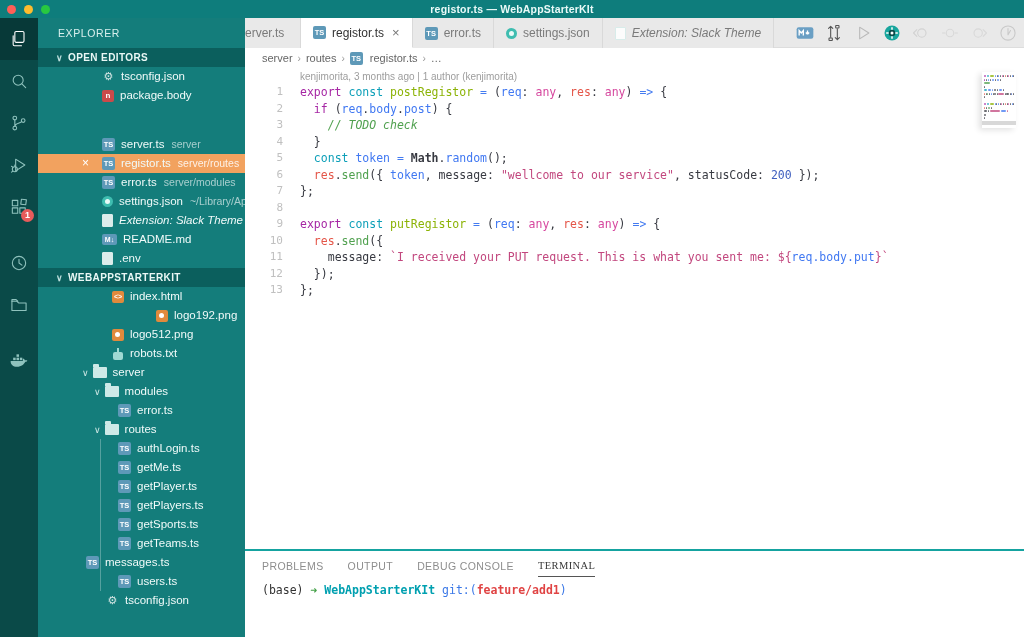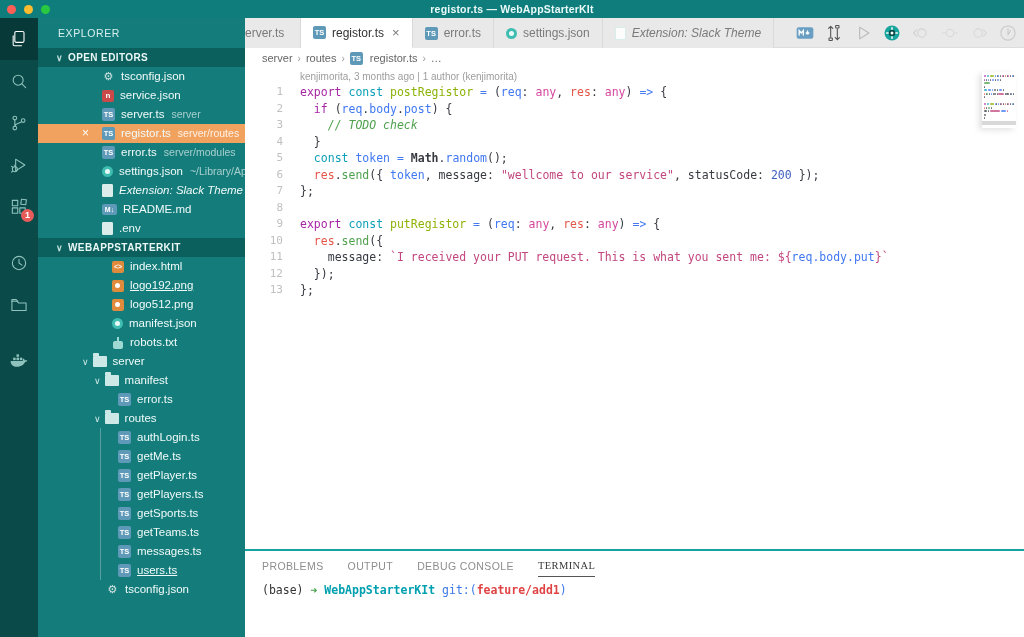--- a/index.html
+++ b/index.html
@@ -174,7 +174,7 @@
     <div class="sb-section"><span class="chev">∨</span><span>OPEN EDITORS</span></div>
     <div id="open-editors">
         <div class="row" style="padding-left: 64px;"><span class="fic fic-gear">⚙</span><span class="lbl">tsconfig.json</span></div>
-        <div class="row" style="padding-left: 64px;"><span class="fic fic-npm">n</span><span class="lbl">service.json</span></div>
+        <div class="row" style="padding-left: 64px;"><span class="fic fic-npm">n</span><span class="lbl">package.body</span></div>
         <div class="row" style="padding-left: 64px;"><span class="fic fic-ts">TS</span><span class="lbl">server.ts</span><span class="detail">server</span></div>
         <div class="row selected" style="padding-left: 64px;"><span class="close-x">×</span><span class="fic fic-ts">TS</span><span class="lbl">registor.ts</span><span class="detail">server/routes</span></div>
         <div class="row" style="padding-left: 64px;"><span class="fic fic-ts">TS</span><span class="lbl">error.ts</span><span class="detail">server/modules</span></div>

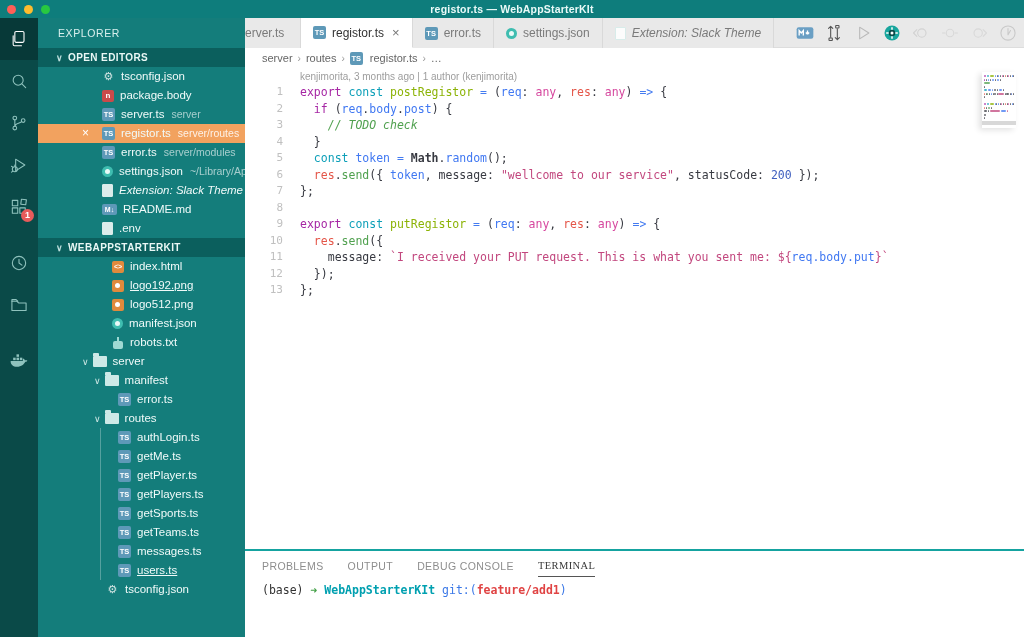--- a/index.html
+++ b/index.html
@@ -175,7 +175,7 @@
     <div id="open-editors">
         <div class="row" style="padding-left: 64px;"><span class="fic fic-gear">⚙</span><span class="lbl">tsconfig.json</span></div>
         <div class="row" style="padding-left: 64px;"><span class="fic fic-npm">n</span><span class="lbl">package.body</span></div>
-        <div class="row" style="padding-left: 64px;"><span class="fic fic-ts">TS</span><span class="lbl">server.ts</span><span class="detail">server</span></div>
+        <div class="row" style="padding-left: 64px; margin-top: 30px;"><span class="fic fic-ts">TS</span><span class="lbl">server.ts</span><span class="detail">server</span></div>
         <div class="row selected" style="padding-left: 64px;"><span class="close-x">×</span><span class="fic fic-ts">TS</span><span class="lbl">registor.ts</span><span class="detail">server/routes</span></div>
         <div class="row" style="padding-left: 64px;"><span class="fic fic-ts">TS</span><span class="lbl">error.ts</span><span class="detail">server/modules</span></div>
         <div class="row" style="padding-left: 64px;"><span class="fic fic-ring"></span><span class="lbl">settings.json</span><span class="detail">~/Library/Applicati...</span></div>

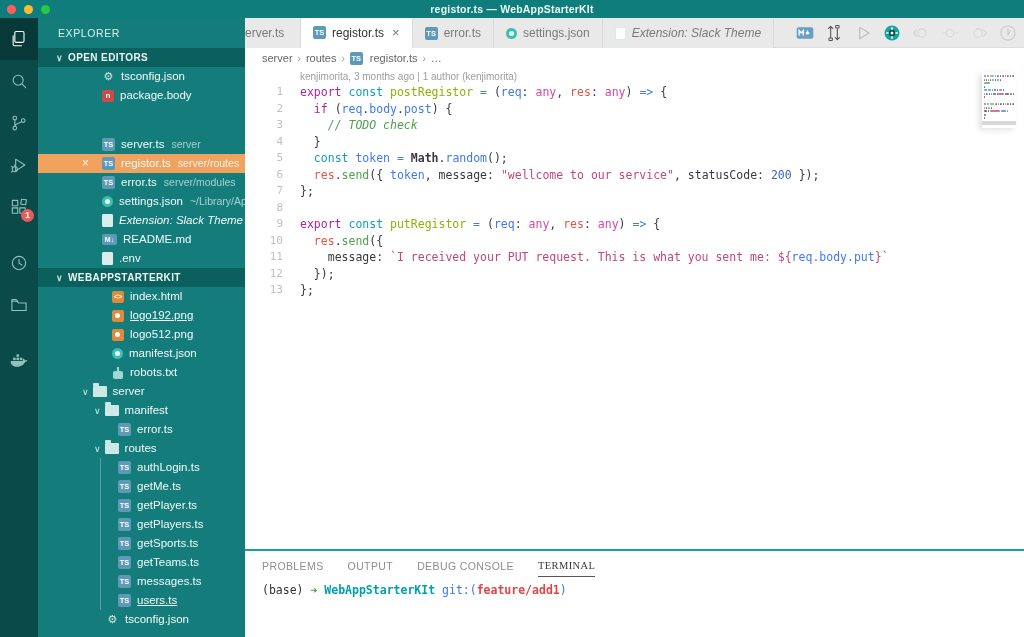--- a/index.html
+++ b/index.html
@@ -186,7 +186,7 @@
     <div class="sb-section"><span class="chev">∨</span><span>WEBAPPSTARTERKIT</span></div>
     <div id="file-tree">
         <div class="row" style="padding-left: 74px;"><span class="fic fic-html">&lt;&gt;</span><span class="lbl">index.html</span></div>
-        <div class="row" style="padding-left: 74px; text-decoration: underline;"><span class="fic fic-img"></span><span class="lbl">logo192.png</span></div>
+        <div class="row" style="padding-left: 118px;"><span class="fic fic-img"></span><span class="lbl">logo192.png</span></div>
         <div class="row" style="padding-left: 74px;"><span class="fic fic-img"></span><span class="lbl">logo512.png</span></div>
         <div class="row" style="padding-left: 74px;"><span class="fic fic-ring"></span><span class="lbl">manifest.json</span></div>
         <div class="row" style="padding-left: 74px;"><span class="fic fic-robot"></span><span class="lbl">robots.txt</span></div>

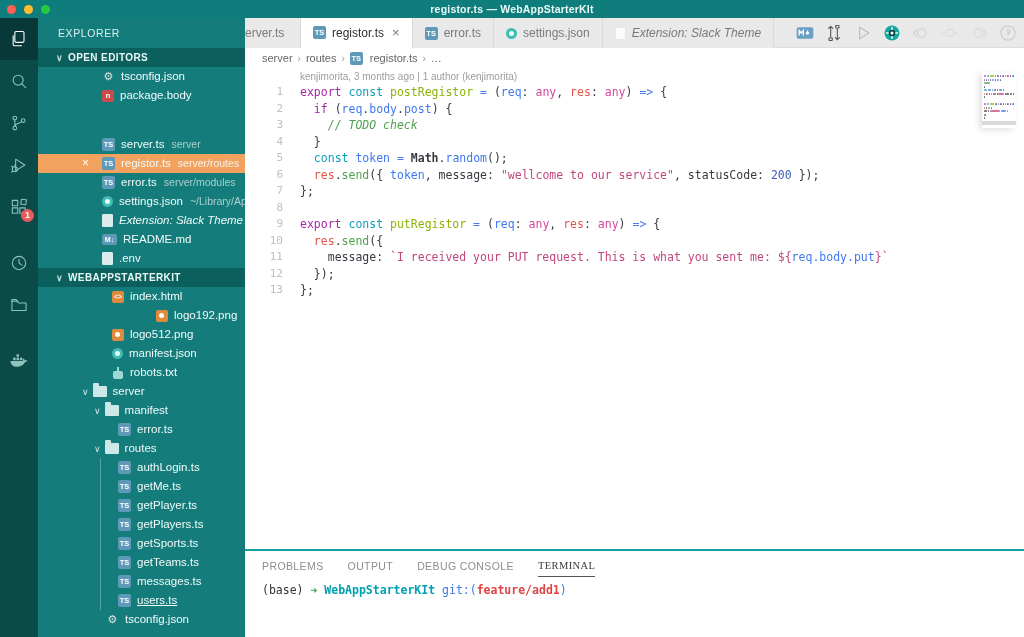--- a/index.html
+++ b/index.html
@@ -188,7 +188,6 @@
         <div class="row" style="padding-left: 74px;"><span class="fic fic-html">&lt;&gt;</span><span class="lbl">index.html</span></div>
         <div class="row" style="padding-left: 118px;"><span class="fic fic-img"></span><span class="lbl">logo192.png</span></div>
         <div class="row" style="padding-left: 74px;"><span class="fic fic-img"></span><span class="lbl">logo512.png</span></div>
-        <div class="row" style="padding-left: 74px;"><span class="fic fic-ring"></span><span class="lbl">manifest.json</span></div>
         <div class="row" style="padding-left: 74px;"><span class="fic fic-robot"></span><span class="lbl">robots.txt</span></div>
         <div class="row" style="padding-left: 44px;"><span class="chevron">∨</span><span class="fic fic-folder"></span><span class="lbl">server</span></div>
         <div class="row" style="padding-left: 56px;"><span class="chevron">∨</span><span class="fic fic-folder"></span><span class="lbl">manifest</span></div>

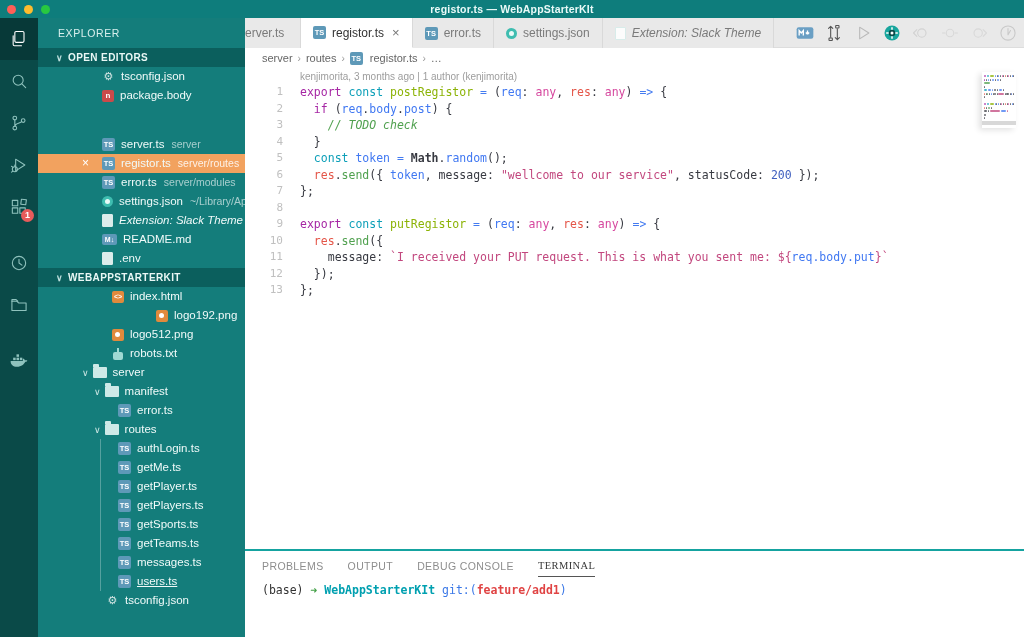--- a/index.html
+++ b/index.html
@@ -190,7 +190,7 @@
         <div class="row" style="padding-left: 74px;"><span class="fic fic-img"></span><span class="lbl">logo512.png</span></div>
         <div class="row" style="padding-left: 74px;"><span class="fic fic-robot"></span><span class="lbl">robots.txt</span></div>
         <div class="row" style="padding-left: 44px;"><span class="chevron">∨</span><span class="fic fic-folder"></span><span class="lbl">server</span></div>
-        <div class="row" style="padding-left: 56px;"><span class="chevron">∨</span><span class="fic fic-folder"></span><span class="lbl">manifest</span></div>
+        <div class="row" style="padding-left: 56px;"><span class="chevron">∨</span><span class="fic fic-folder"></span><span class="lbl">modules</span></div>
         <div class="row" style="padding-left: 80px;"><span class="fic fic-ts">TS</span><span class="lbl">error.ts</span></div>
         <div class="row" style="padding-left: 56px;"><span class="chevron">∨</span><span class="fic fic-folder"></span><span class="lbl">routes</span></div>
         <div class="row" style="padding-left: 80px;"><span class="guide"></span><span class="fic fic-ts">TS</span><span class="lbl">authLogin.ts</span></div>

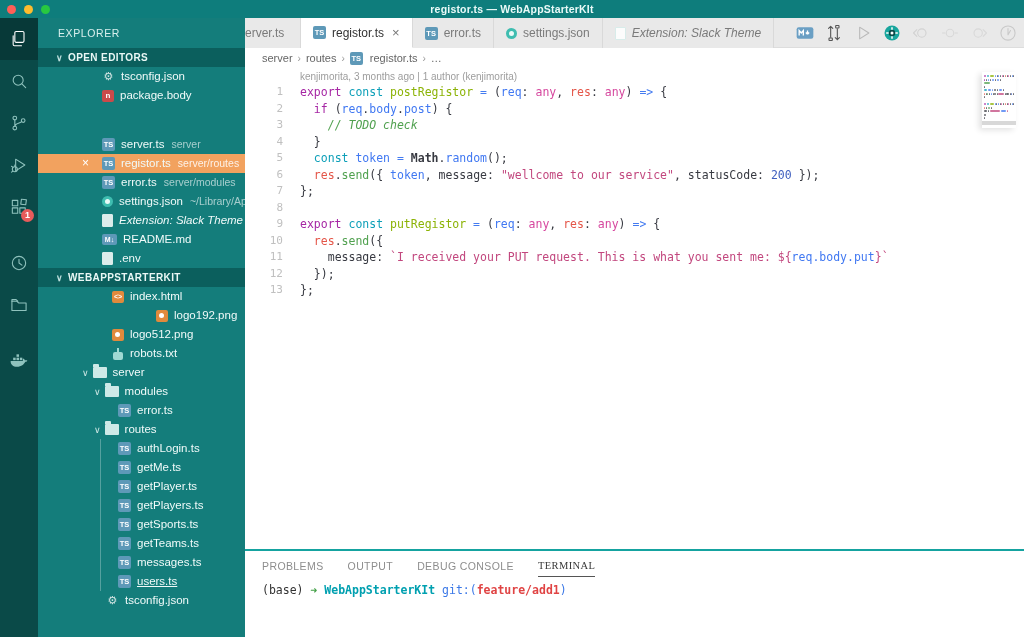--- a/index.html
+++ b/index.html
@@ -199,7 +199,7 @@
         <div class="row" style="padding-left: 80px;"><span class="guide"></span><span class="fic fic-ts">TS</span><span class="lbl">getPlayers.ts</span></div>
         <div class="row" style="padding-left: 80px;"><span class="guide"></span><span class="fic fic-ts">TS</span><span class="lbl">getSports.ts</span></div>
         <div class="row" style="padding-left: 80px;"><span class="guide"></span><span class="fic fic-ts">TS</span><span class="lbl">getTeams.ts</span></div>
-        <div class="row" style="padding-left: 80px;"><span class="guide"></span><span class="fic fic-ts">TS</span><span class="lbl">messages.ts</span></div>
+        <div class="row" style="padding-left: 48px;"><span class="guide"></span><span class="fic fic-ts">TS</span><span class="lbl">messages.ts</span></div>
         <div class="row" style="padding-left: 80px; text-decoration: underline;"><span class="guide"></span><span class="fic fic-ts">TS</span><span class="lbl">users.ts</span></div>
         <div class="row" style="padding-left: 68px;"><span class="fic fic-gear">⚙</span><span class="lbl">tsconfig.json</span></div>
       </div>

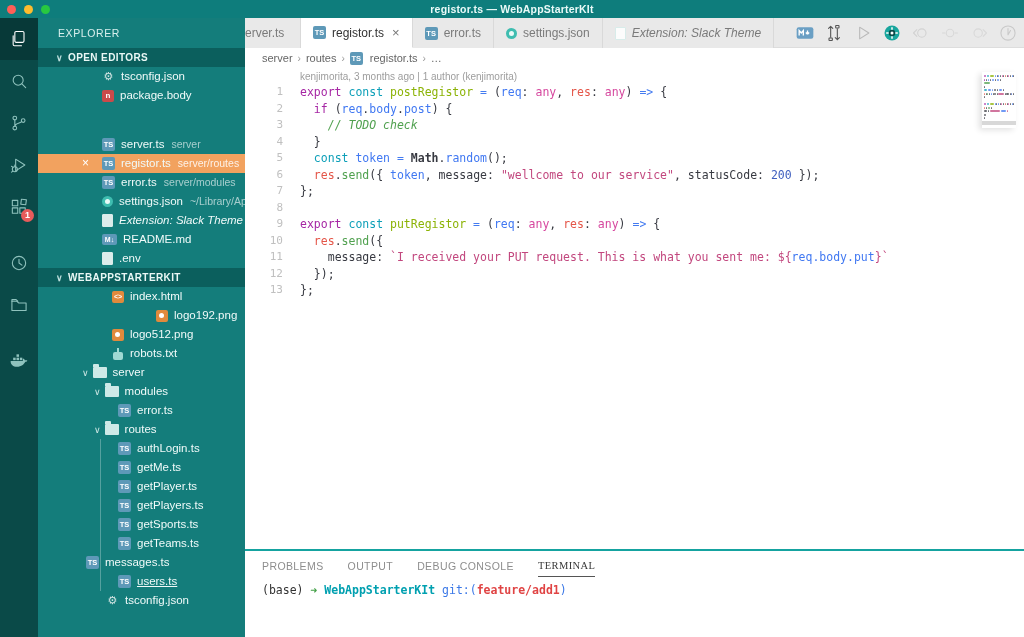--- a/index.html
+++ b/index.html
@@ -200,7 +200,7 @@
         <div class="row" style="padding-left: 80px;"><span class="guide"></span><span class="fic fic-ts">TS</span><span class="lbl">getSports.ts</span></div>
         <div class="row" style="padding-left: 80px;"><span class="guide"></span><span class="fic fic-ts">TS</span><span class="lbl">getTeams.ts</span></div>
         <div class="row" style="padding-left: 48px;"><span class="guide"></span><span class="fic fic-ts">TS</span><span class="lbl">messages.ts</span></div>
-        <div class="row" style="padding-left: 80px; text-decoration: underline;"><span class="guide"></span><span class="fic fic-ts">TS</span><span class="lbl">users.ts</span></div>
+        <div class="row" style="padding-left: 80px;"><span class="guide"></span><span class="fic fic-ts">TS</span><span class="lbl">users.ts</span></div>
         <div class="row" style="padding-left: 68px;"><span class="fic fic-gear">⚙</span><span class="lbl">tsconfig.json</span></div>
       </div>
   </div>

